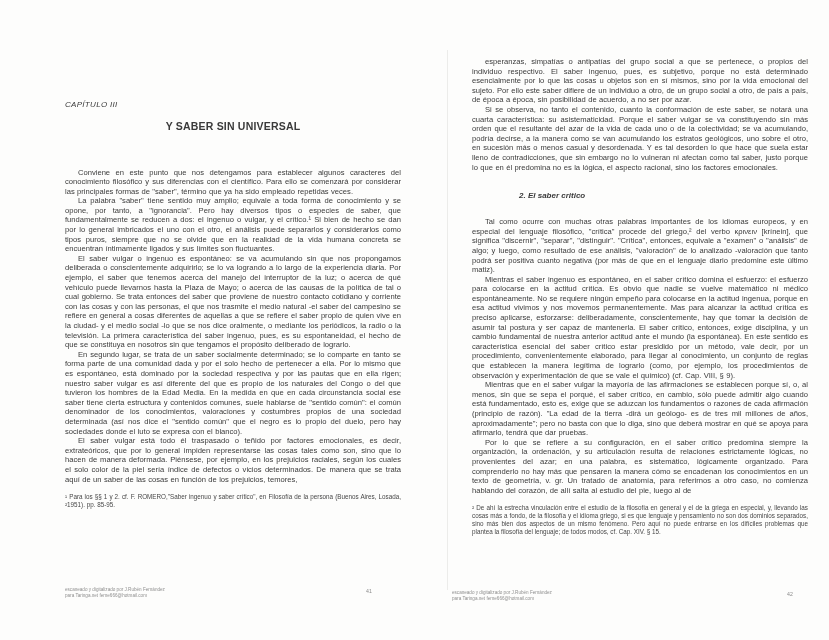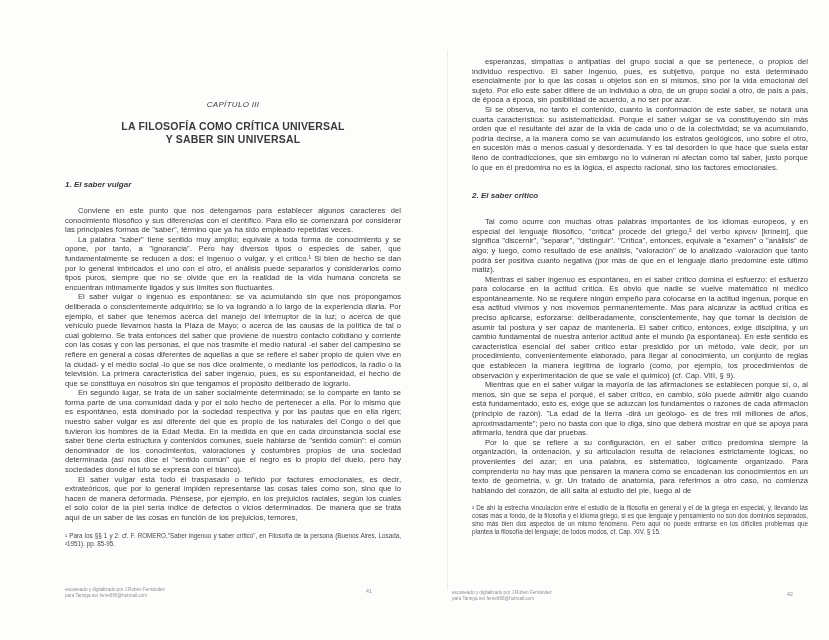--- a/index.html
+++ b/index.html
@@ -18,7 +18,7 @@
   .page-right { left: 472px; top: 57px;  }
 
   .chapter-label {
-    text-align: center; font-style: italic;
+    text-align: left; font-style: italic;
     font-size: 8px; letter-spacing: .3px;
     margin: 0 0 11px 0;
   }

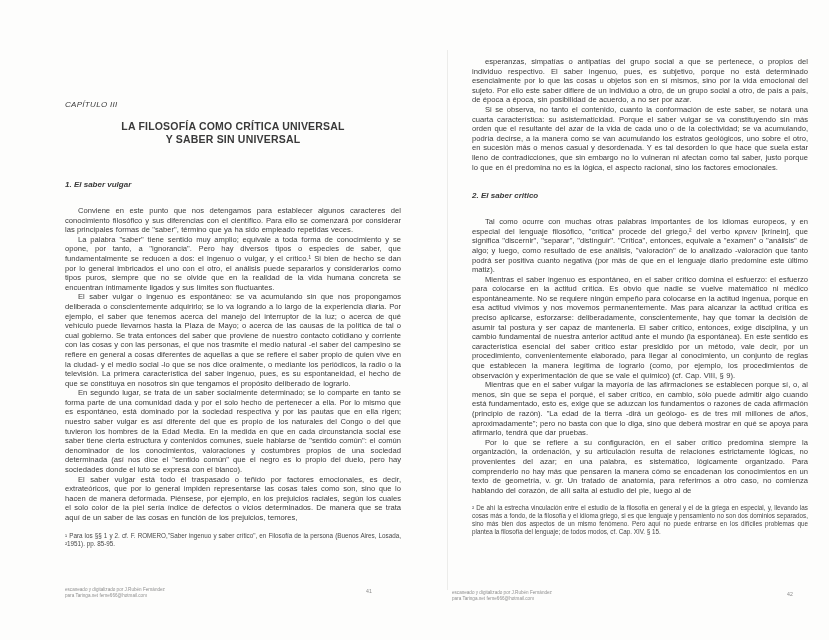--- a/index.html
+++ b/index.html
@@ -75,7 +75,6 @@
   <div class="page-col page-left">
     <div class="chapter-label">CAPÍTULO III</div>
     <div class="page-title">
-      <div>LA FILOSOFÍA COMO CRÍTICA UNIVERSAL</div>
       <div>Y SABER SIN UNIVERSAL</div>
     </div>
     <div class="section-heading">1. El saber vulgar</div>

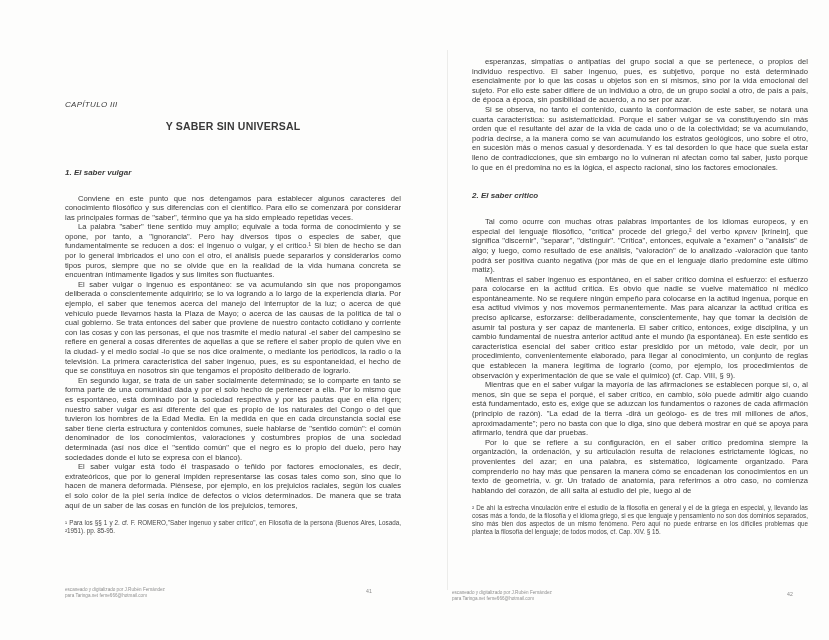--- a/index.html
+++ b/index.html
@@ -77,7 +77,6 @@
     <div class="page-title">
       <div>Y SABER SIN UNIVERSAL</div>
     </div>
-    <div class="section-heading">1. El saber vulgar</div>
     <div class="body-text">
       <p>Conviene en este punto que nos detengamos para establecer algunos caracteres del conocimiento filosófico y sus diferencias con el científico. Para ello se comenzará por considerar las principales formas de "saber", término que ya ha sido empleado repetidas veces.</p>
       <p>La palabra "saber" tiene sentido muy amplio; equivale a toda forma de conocimiento y se opone, por tanto, a "ignorancia". Pero hay diversos tipos o especies de saber, que fundamentalmente se reducen a dos: el ingenuo o vulgar, y el crítico.¹ Si bien de hecho se dan por lo general imbricados el uno con el otro, el análisis puede separarlos y considerarlos como tipos puros, siempre que no se olvide que en la realidad de la vida humana concreta se encuentran íntimamente ligados y sus límites son fluctuantes.</p>

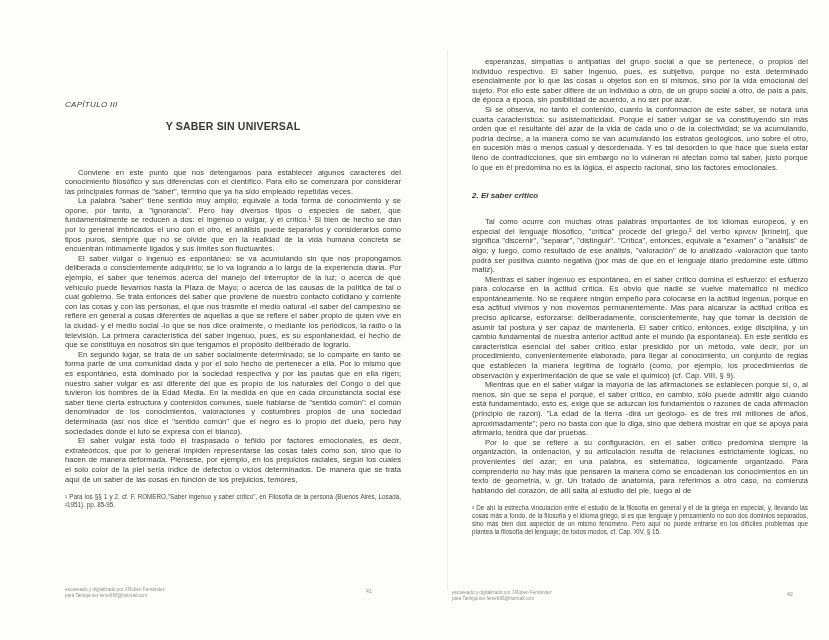--- a/index.html
+++ b/index.html
@@ -32,7 +32,7 @@
     font-weight: bold; font-style: italic;
     font-size: 8px; margin: 0 0 17px 0;
   }
-  .section-heading.mid { margin-top: 19px; }
+  .section-heading.mid { margin-top: 19px; margin-left: 47px; }
 
   .body-text p {
     margin: 0; text-align: justify;

